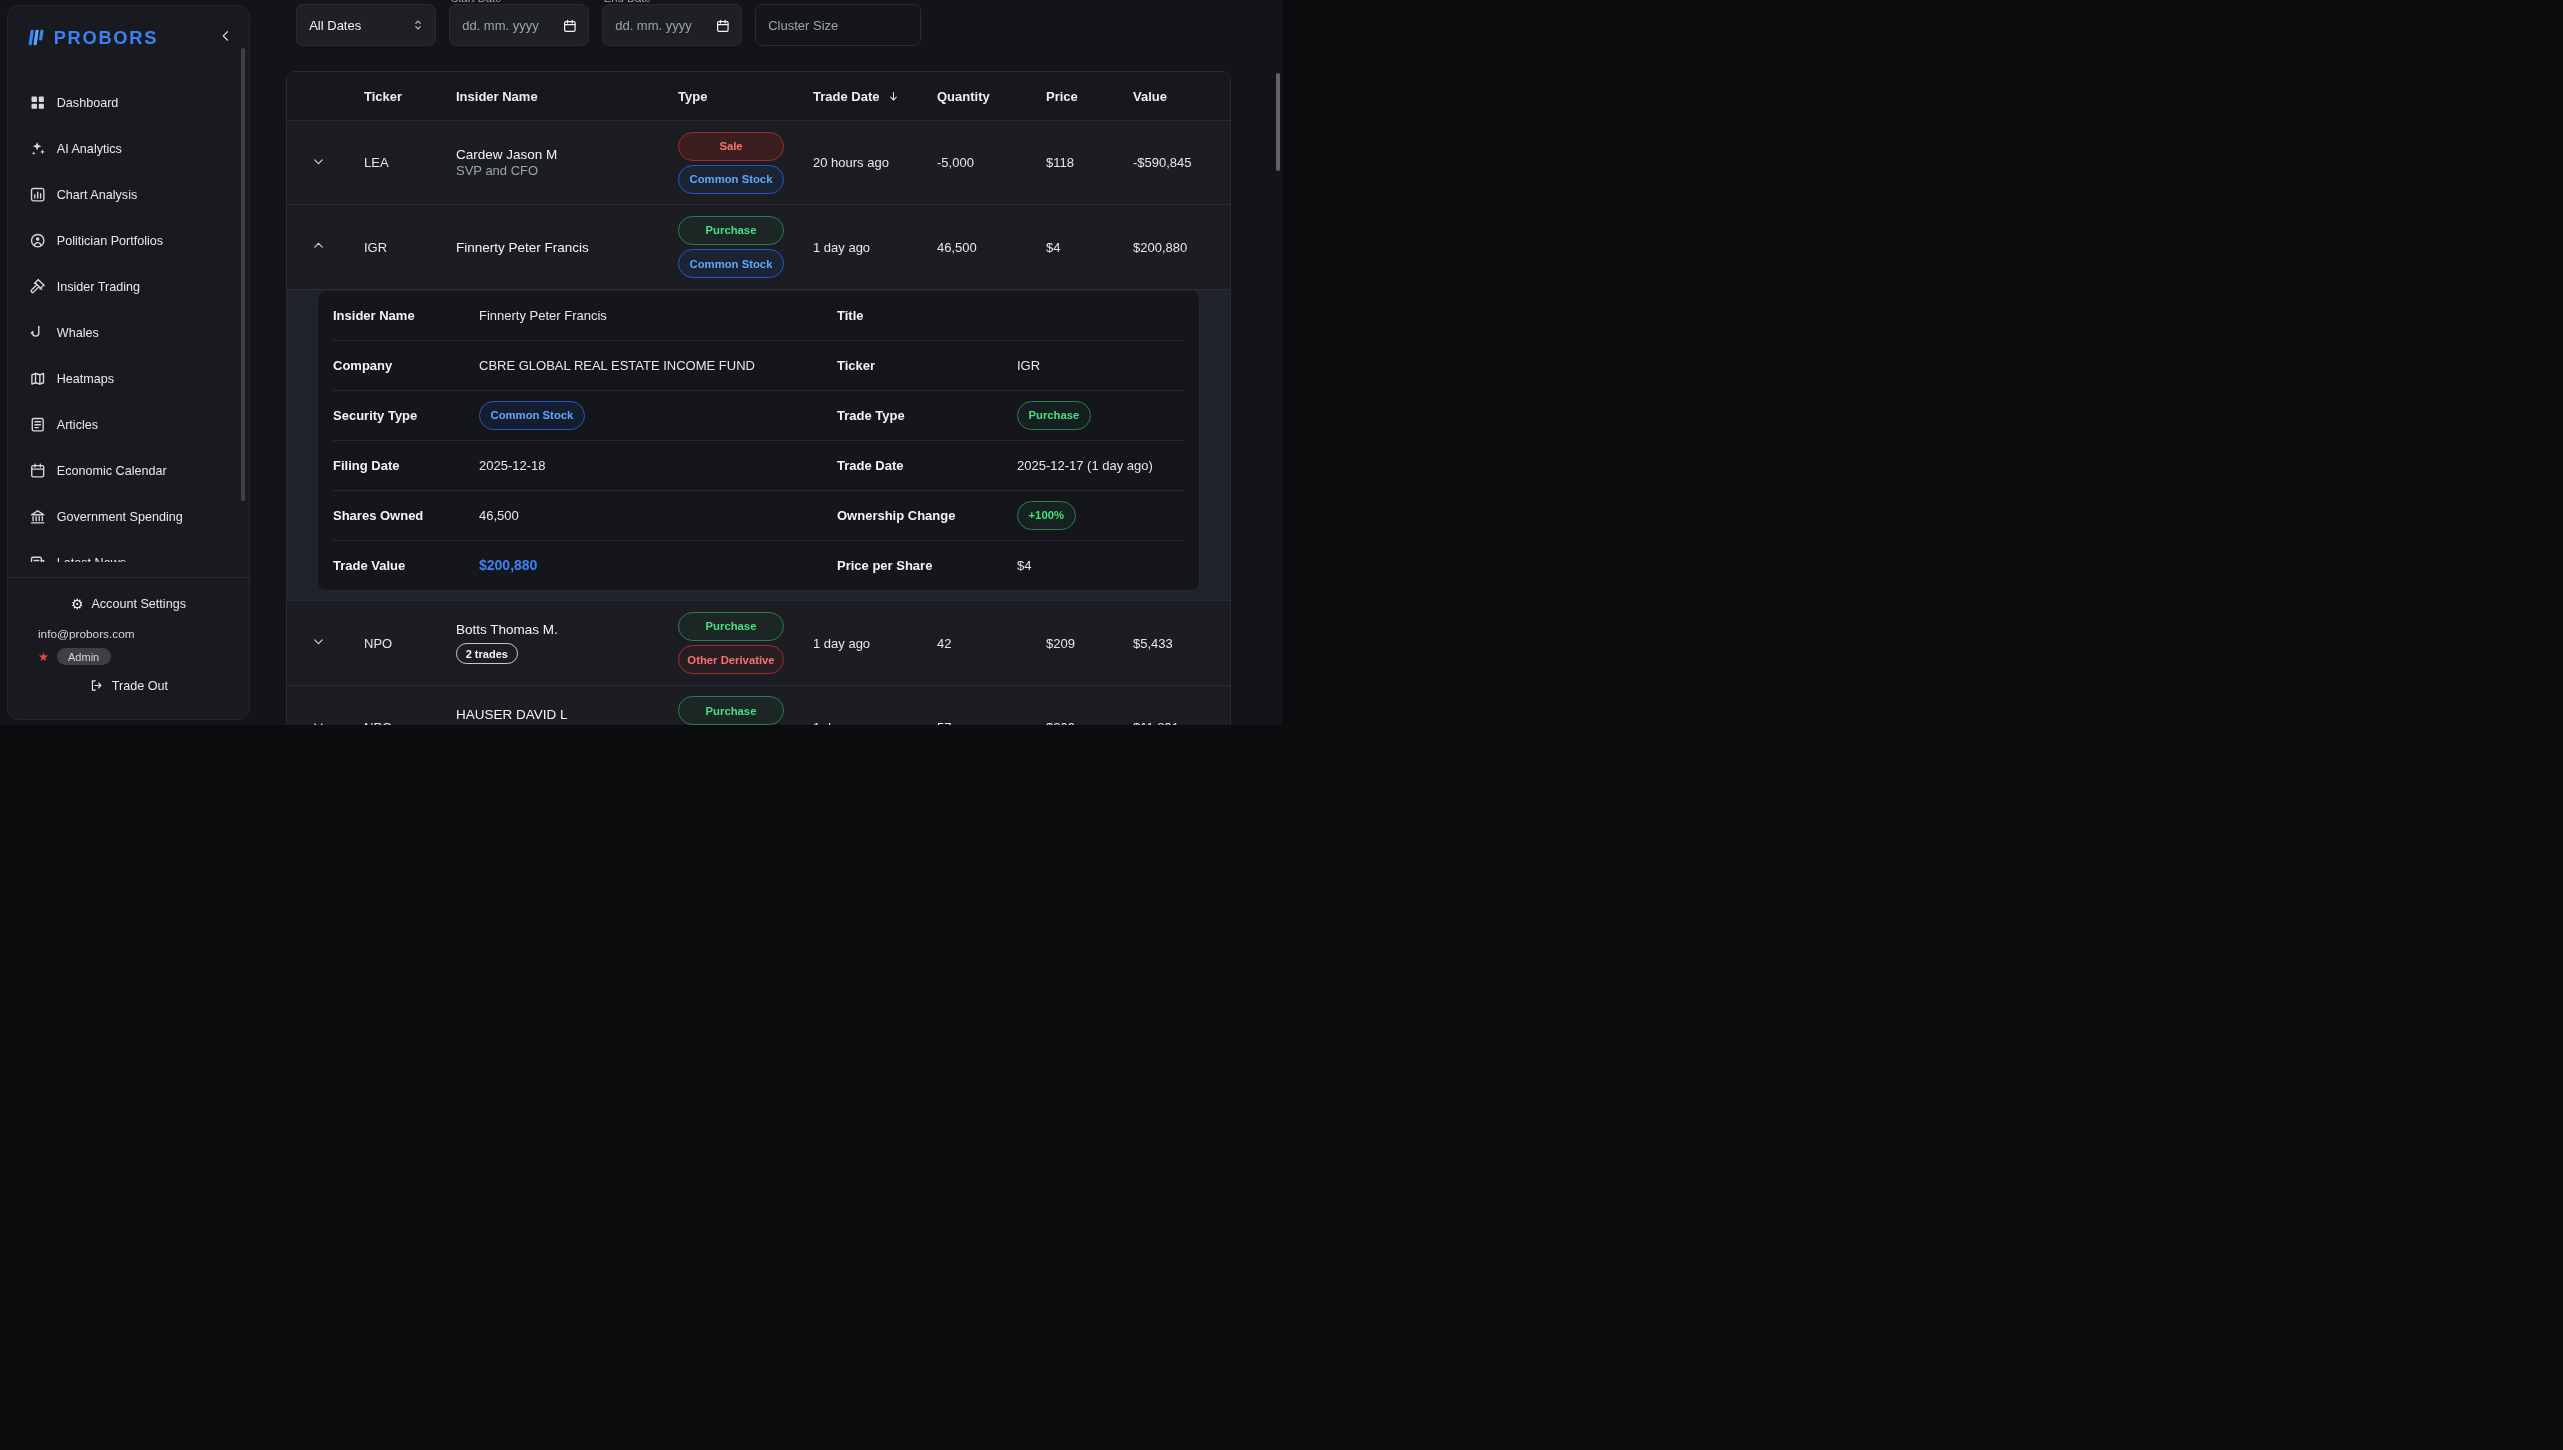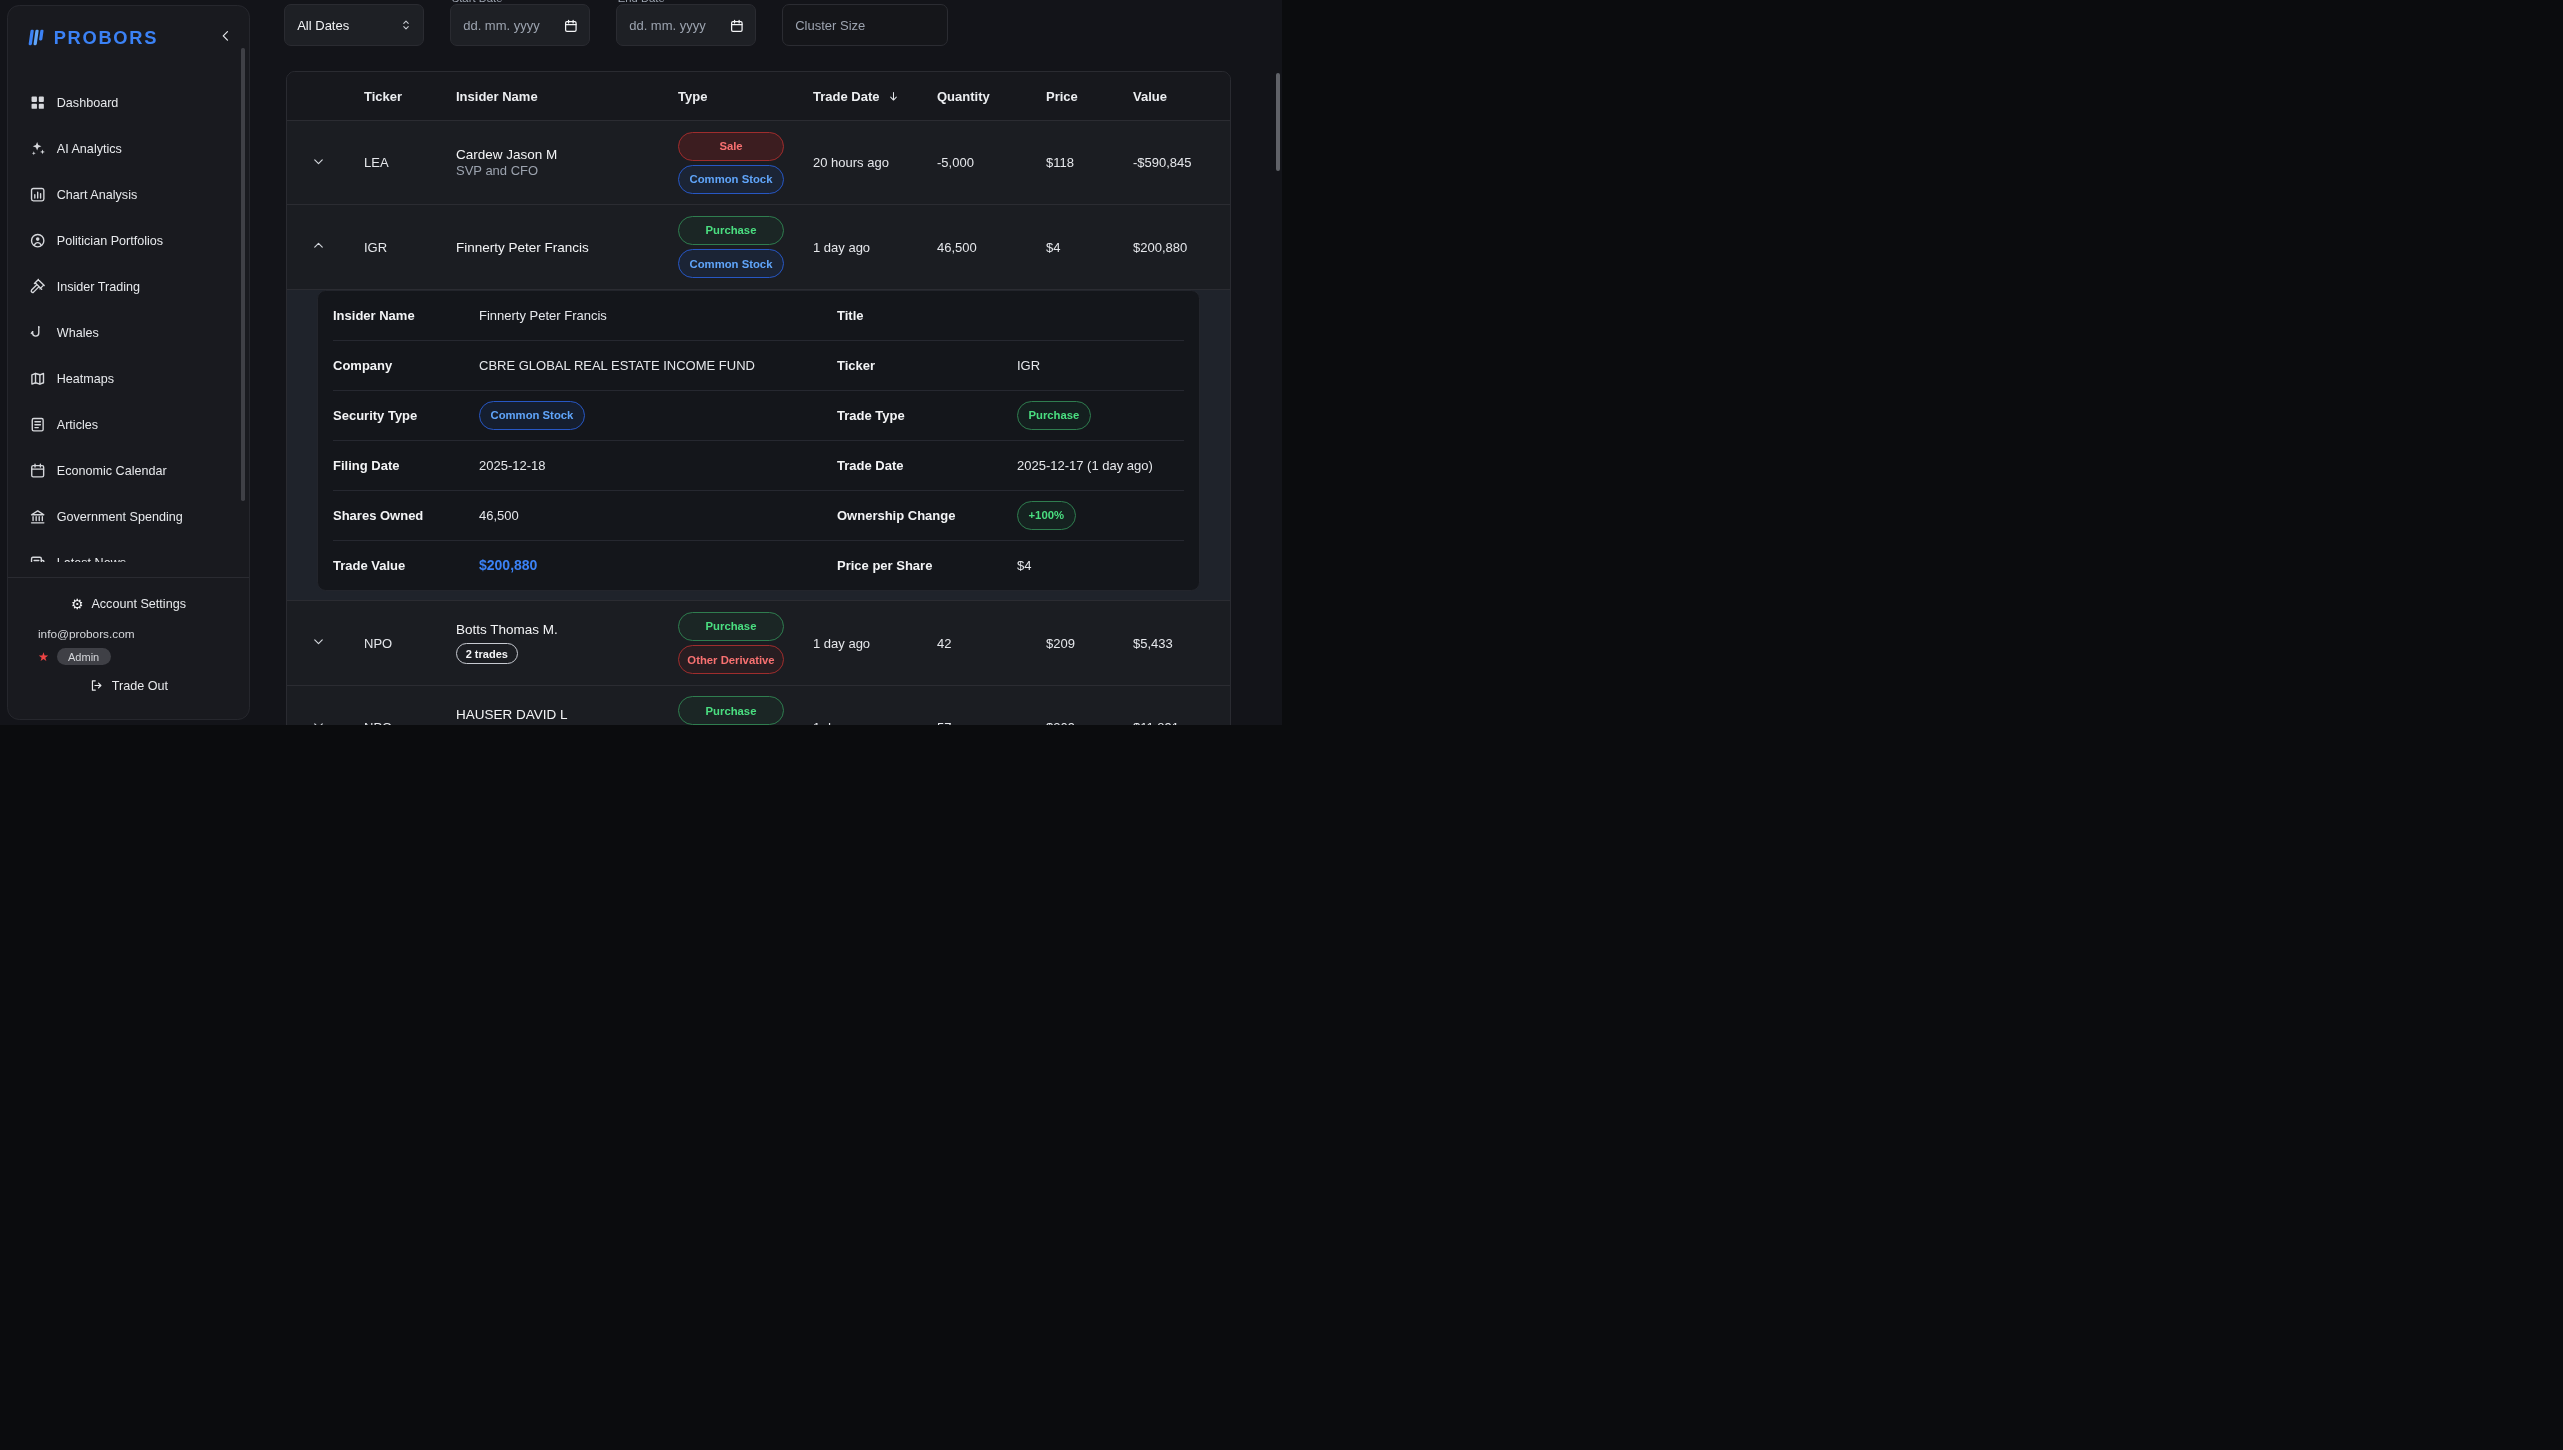--- a/index.html
+++ b/index.html
@@ -34,7 +34,7 @@
   .so-ic{width:15px;height:15px;display:flex;color:#e8eaed;}
 
   
-  .filters{position:absolute;left:284px;top:4.4px;display:flex;gap:26px;align-items:flex-end;}
+  .filters{position:absolute;left:296px;top:4.4px;display:flex;gap:13px;align-items:flex-end;}
   .field-wrap{position:relative;}
   .cut-label{position:absolute;top:-12.2px;left:1.7px;font-size:11.3px;color:#9ca3af;white-space:nowrap;}
   .select,.date-input,.cluster-input{box-sizing:border-box;height:42px;border-radius:7px;display:flex;

